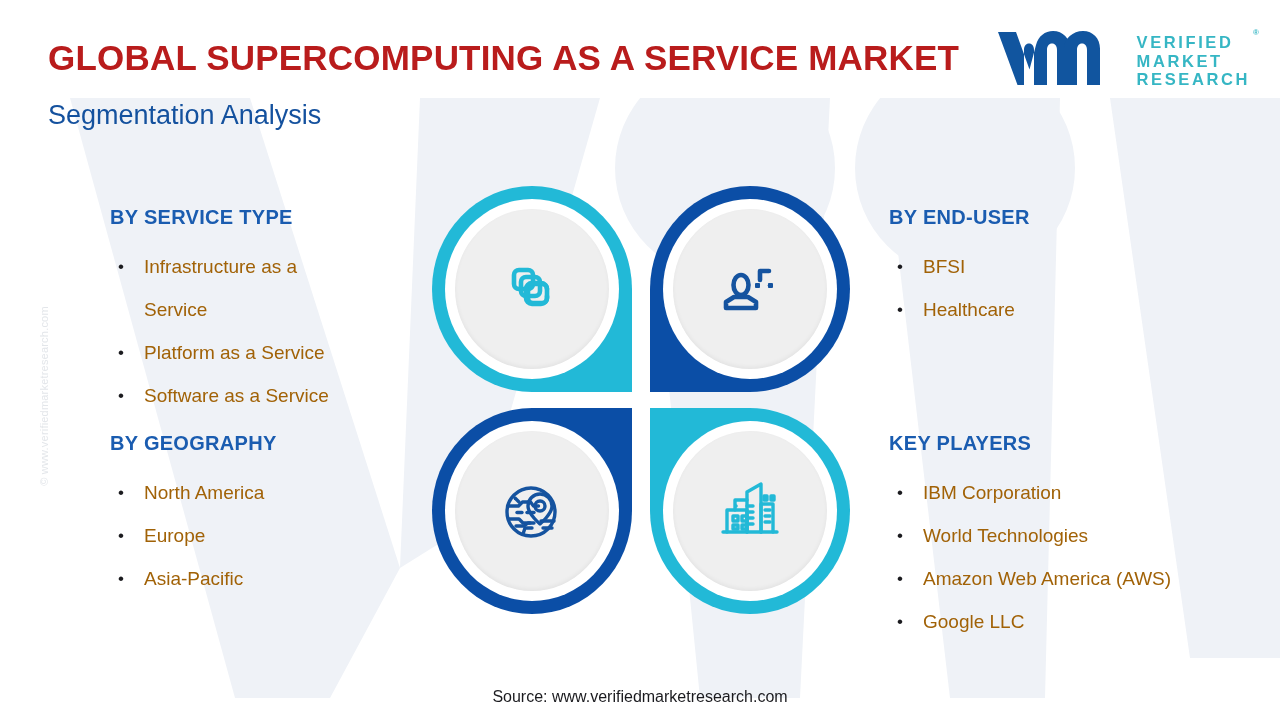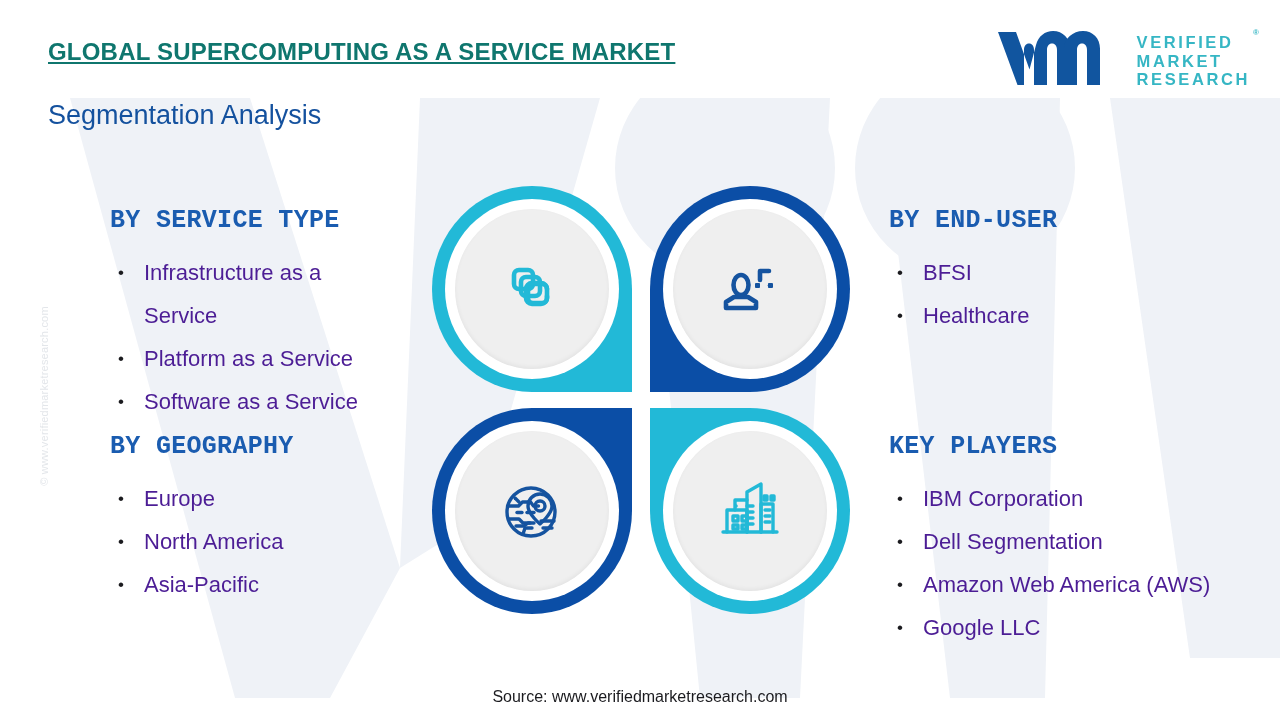--- a/index.html
+++ b/index.html
@@ -44,12 +44,11 @@
   .title {
     position:absolute;
     left:48px; top:38px;
-    font-size:24px;
+    font-size:35px;
     font-weight:700;
     letter-spacing:.2px;
-    color:#0f766e;
-    white-space:nowrap;
-    text-decoration:underline;
+    color:#b91c1c;
+    white-space:nowrap;
   }
   .subtitle {
     position:absolute;

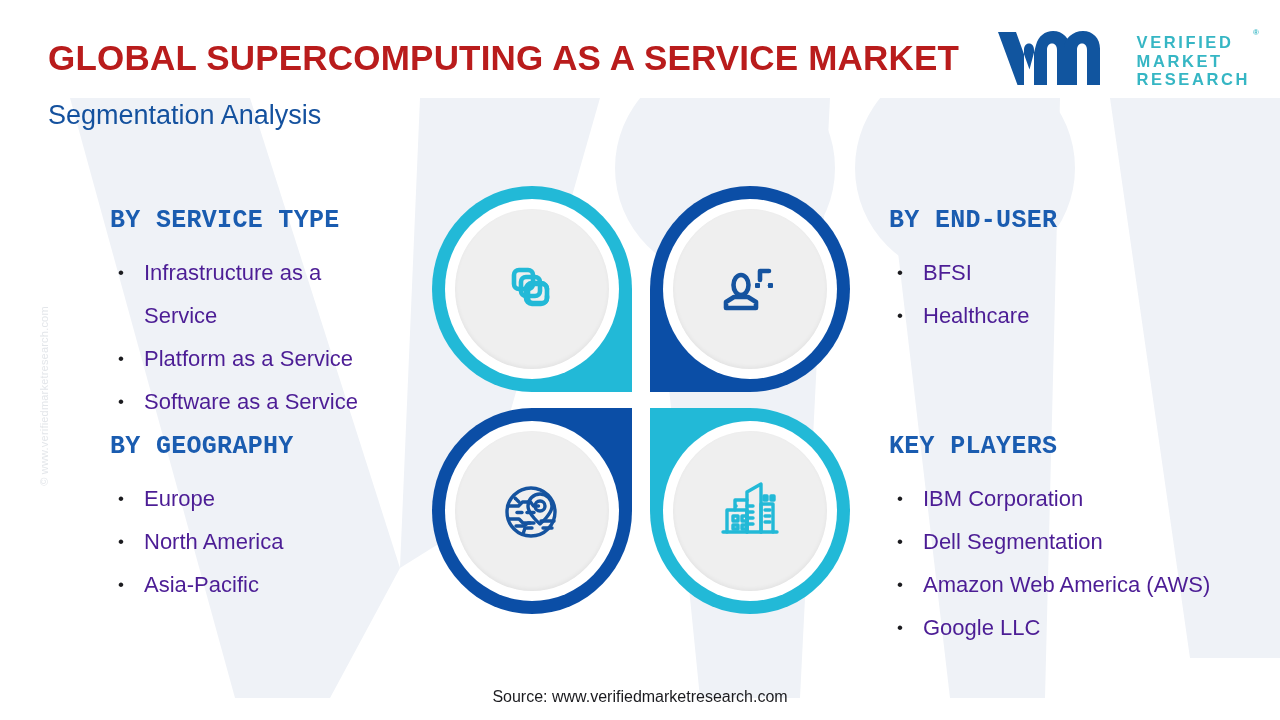--- a/index.html
+++ b/index.html
@@ -88,13 +88,12 @@
   .col-left  { left:110px; width:330px; }
   .col-right { left:889px; width:390px; }
   .sec-head {
-    font-size:25px;
+    font-size:20px;
     font-weight:700;
     letter-spacing:.3px;
     color:#1a5cb0;
     margin-bottom:16px;
     white-space:nowrap;
-    font-family:Liberation Mono, monospace;
   }
   ul.items { list-style:none; }
   ul.items li {

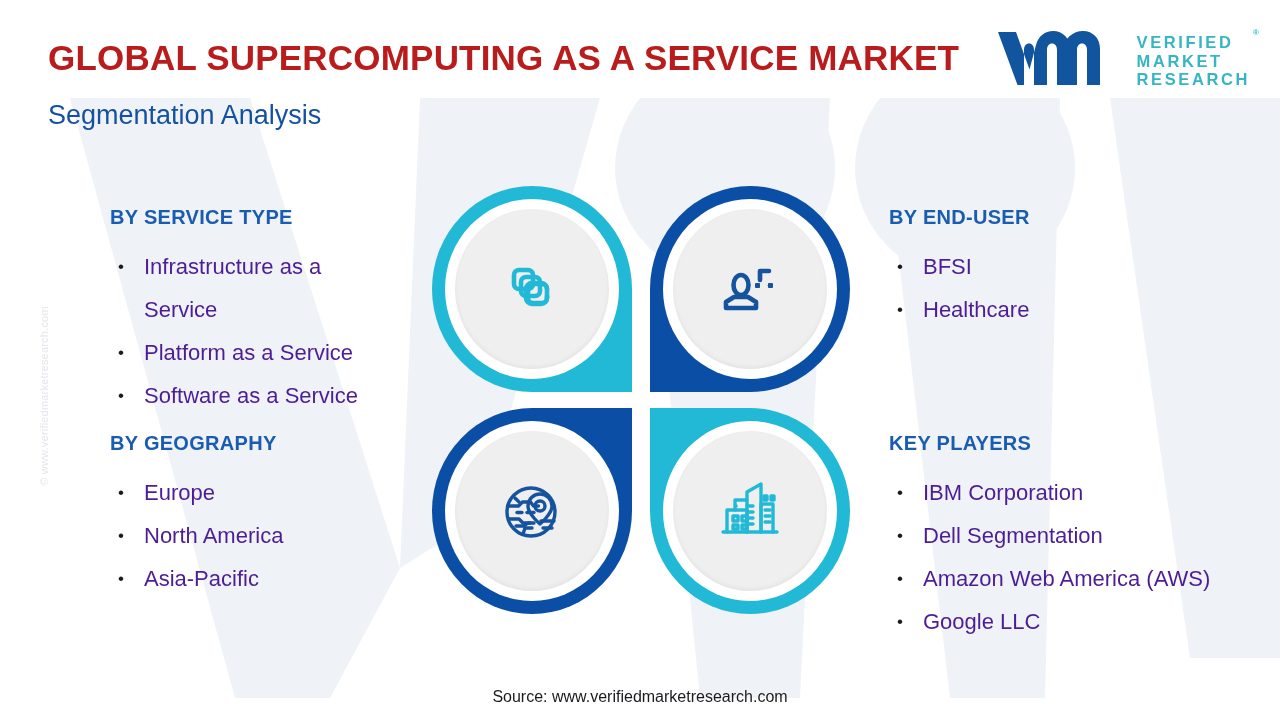--- a/index.html
+++ b/index.html
@@ -99,9 +99,9 @@
   ul.items li {
     position:relative;
     padding-left:34px;
-    font-size:22px;
+    font-size:19px;
     line-height:43px;
-    color:#4c1d95;
+    color:#a16207;
     white-space:nowrap;
   }
   ul.items li.wrap { white-space:normal; width:230px; }

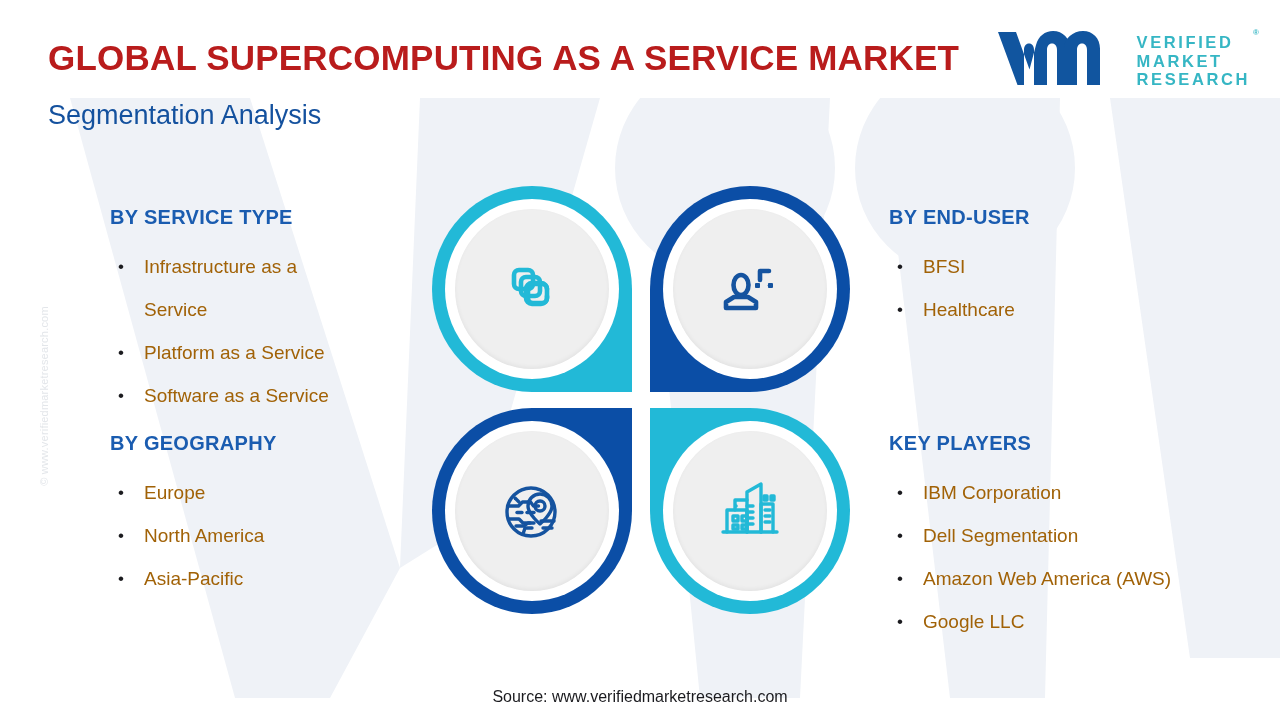--- a/index.html
+++ b/index.html
@@ -232,8 +232,8 @@
   <div class="col col-left" style="top:432px;">
     <div class="sec-head">BY GEOGRAPHY</div>
     <ul class="items">
+      <li>North America</li>
       <li>Europe</li>
-      <li>North America</li>
       <li>Asia-Pacific</li>
     </ul>
   </div>

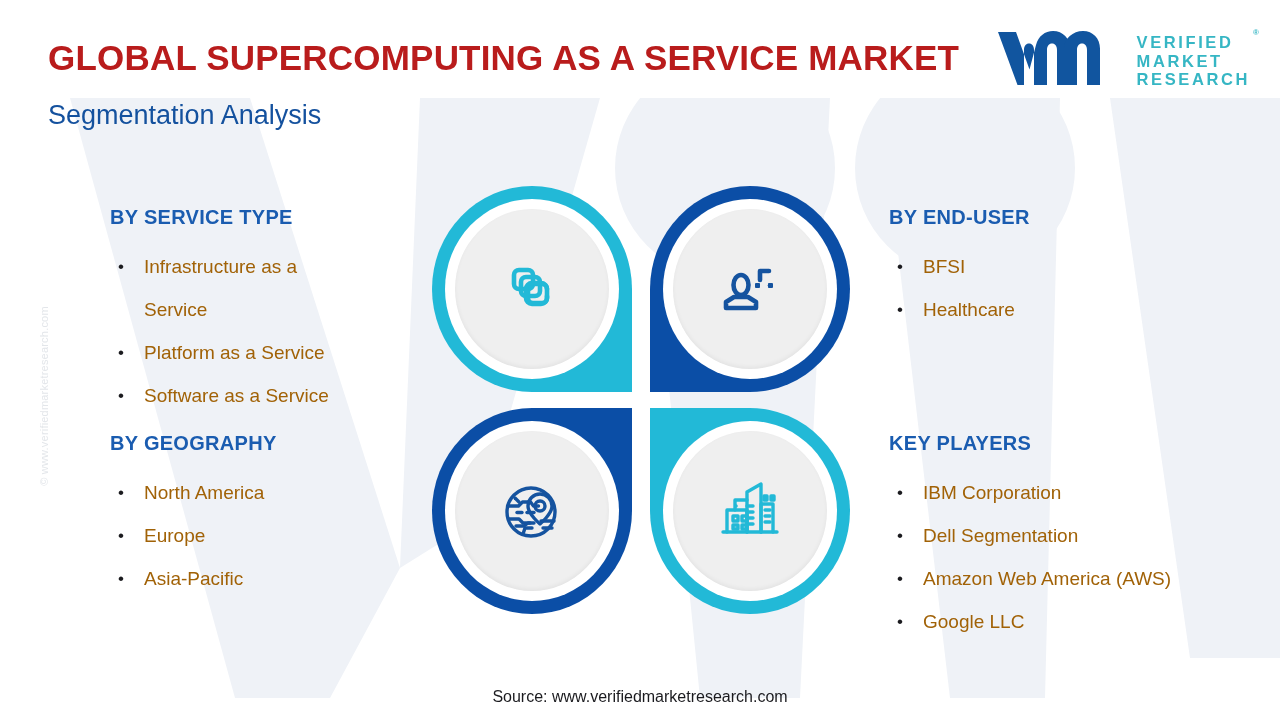--- a/index.html
+++ b/index.html
@@ -250,7 +250,7 @@
     <div class="sec-head">KEY PLAYERS</div>
     <ul class="items">
       <li>IBM Corporation</li>
-      <li>Dell Segmentation</li>
+      <li>World Technologies</li>
       <li>Amazon Web America (AWS)</li>
       <li>Google LLC</li>
     </ul>

